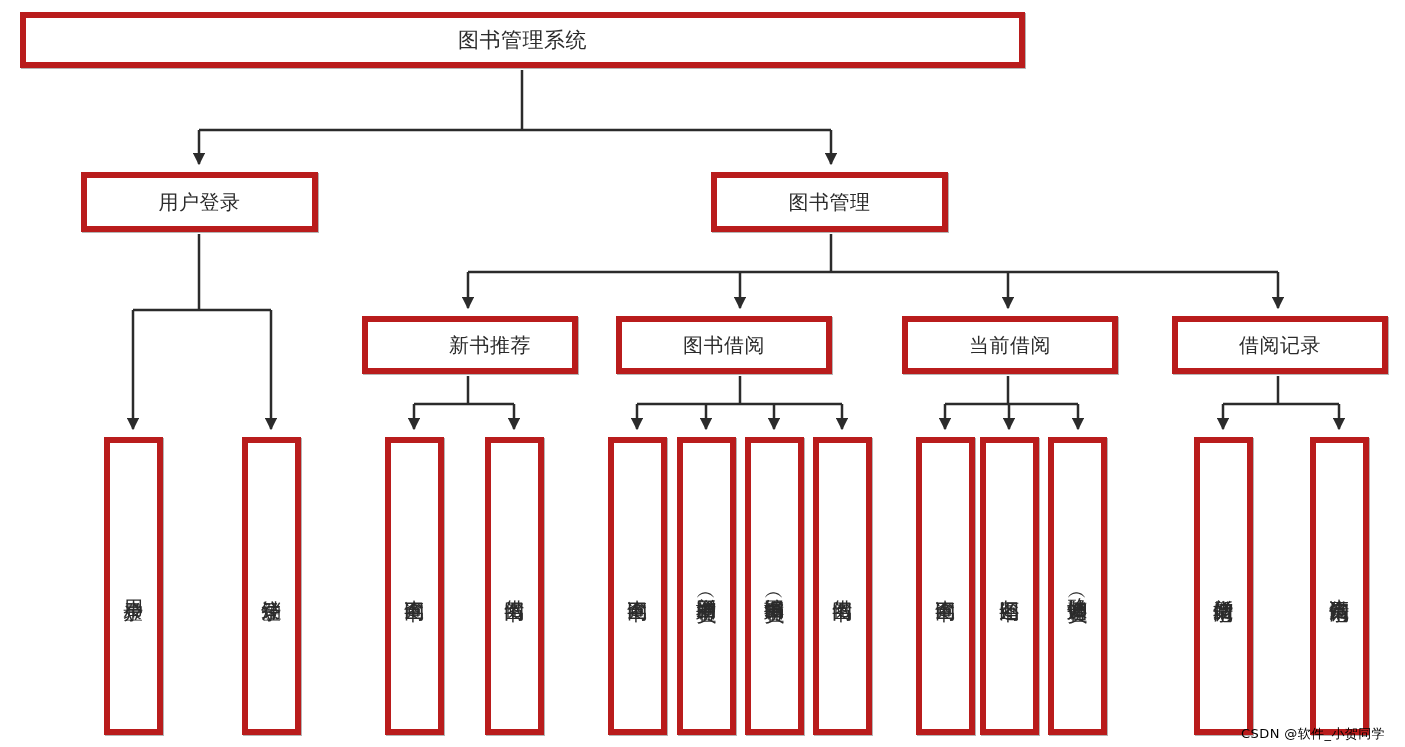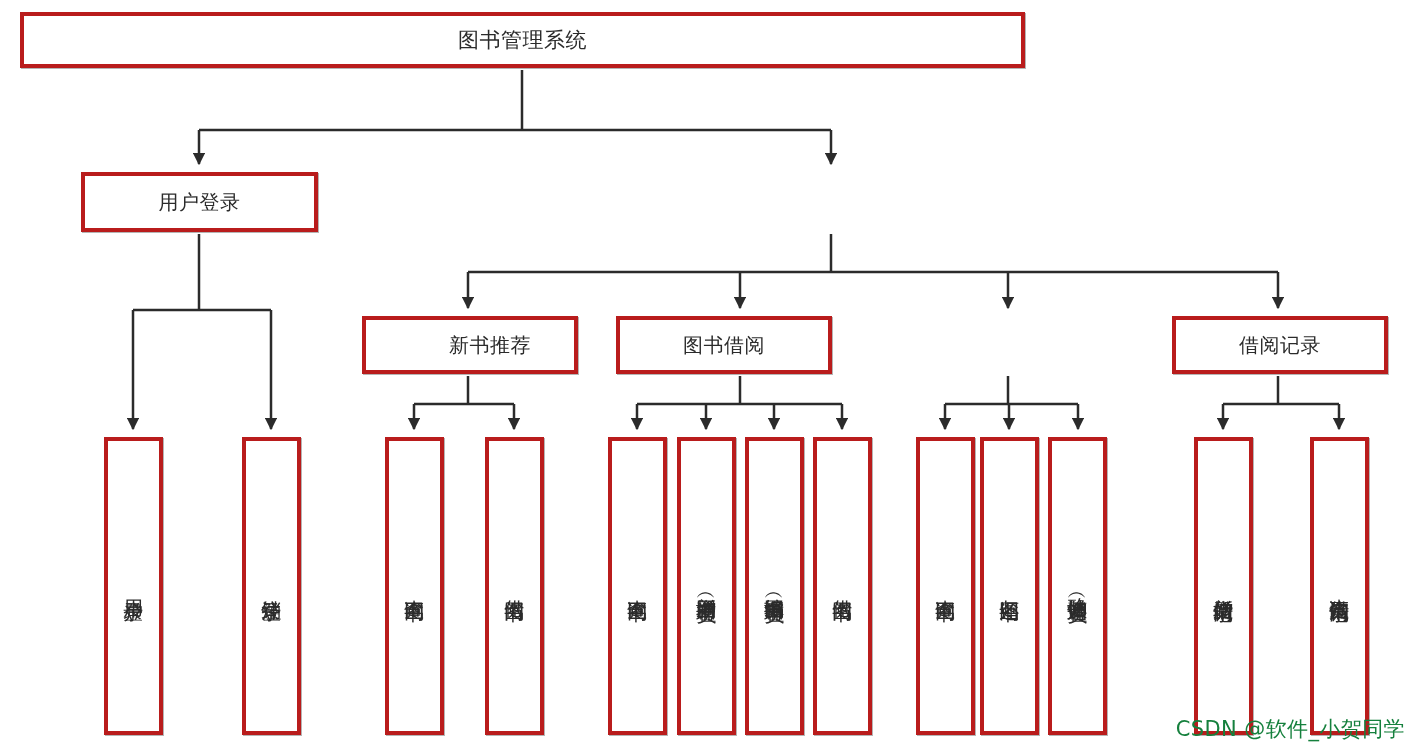--- a/index.html
+++ b/index.html
@@ -30,7 +30,7 @@
     position: absolute;
     box-sizing: border-box;
     background: #ffffff;
-    border: 4px solid #b91c1c;
+    border: 6px solid #b91c1c;
     box-shadow: 1px 1px 0 0 rgba(120,120,120,0.55);
     display: flex;
     align-items: center;

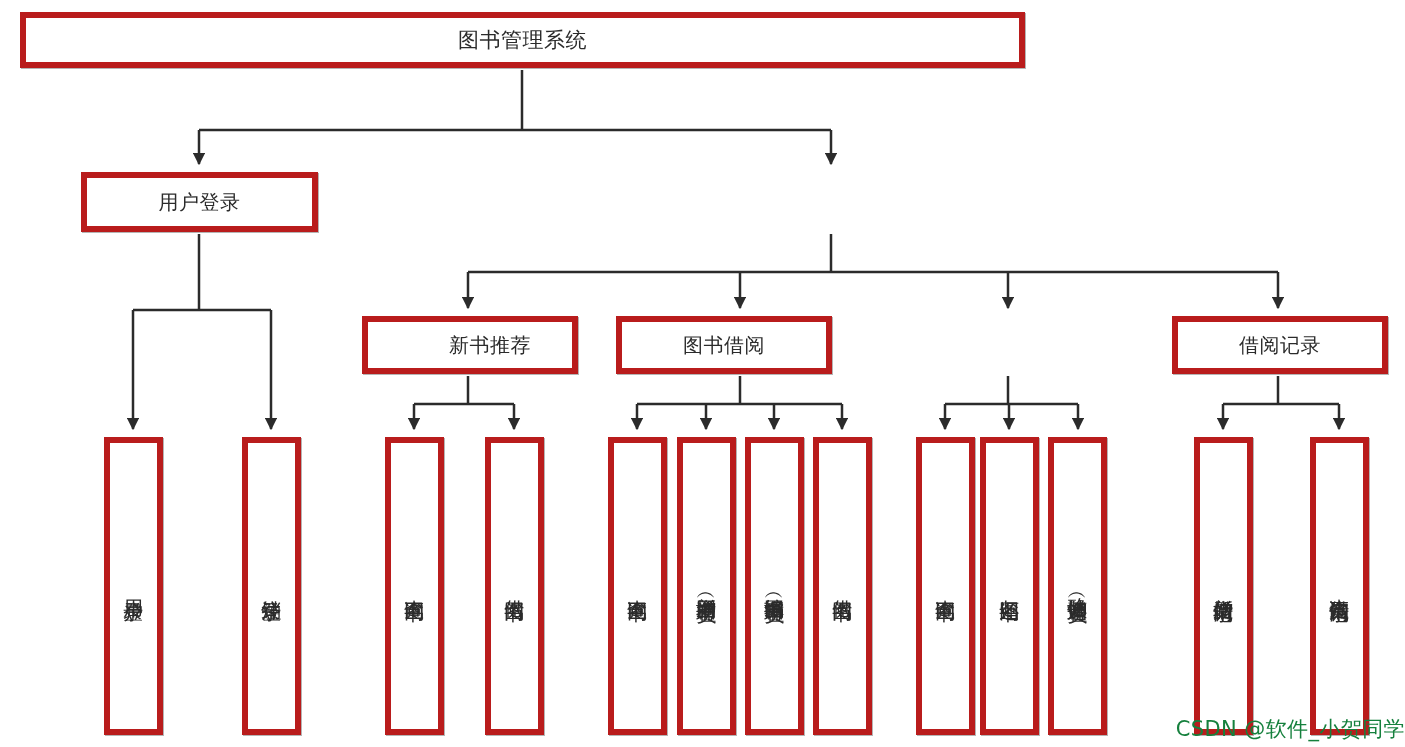--- a/index.html
+++ b/index.html
@@ -133,6 +133,9 @@
   <div class="node horiz" style="left:81px; top:172px; width:237px; height:60px;">
     <span>用户登录</span>
   </div>
+  <div class="node horiz" style="left:711px; top:172px; width:237px; height:60px;">
+    <span>图书管理</span>
+  </div>
 
   <div class="node horiz" style="left:362px; top:316px; width:216px; height:58px;padding-left:40px;">
     <span>新书推荐</span>

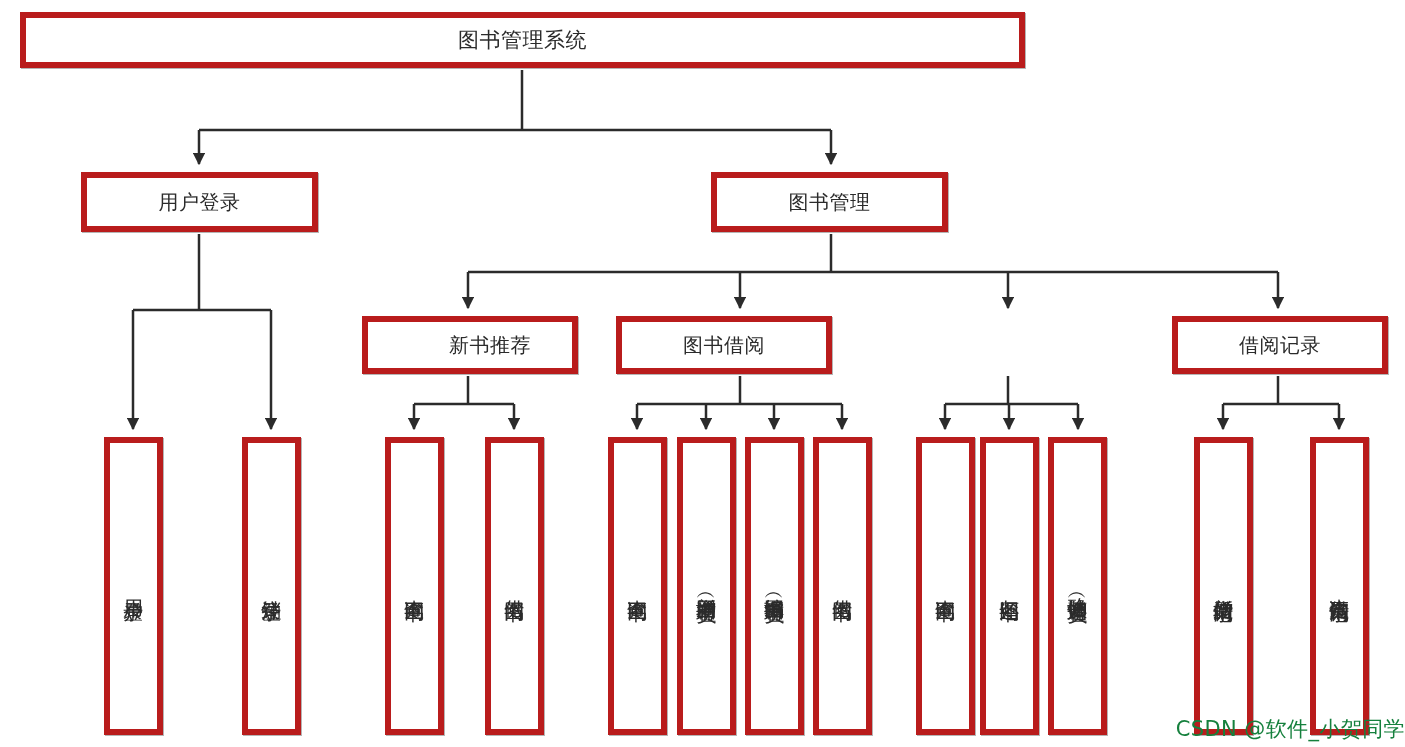--- a/index.html
+++ b/index.html
@@ -143,6 +143,9 @@
   <div class="node horiz" style="left:616px; top:316px; width:216px; height:58px;">
     <span>图书借阅</span>
   </div>
+  <div class="node horiz" style="left:902px; top:316px; width:216px; height:58px;">
+    <span>当前借阅</span>
+  </div>
   <div class="node horiz" style="left:1172px; top:316px; width:216px; height:58px;text-align:right;">
     <span>借阅记录</span>
   </div>

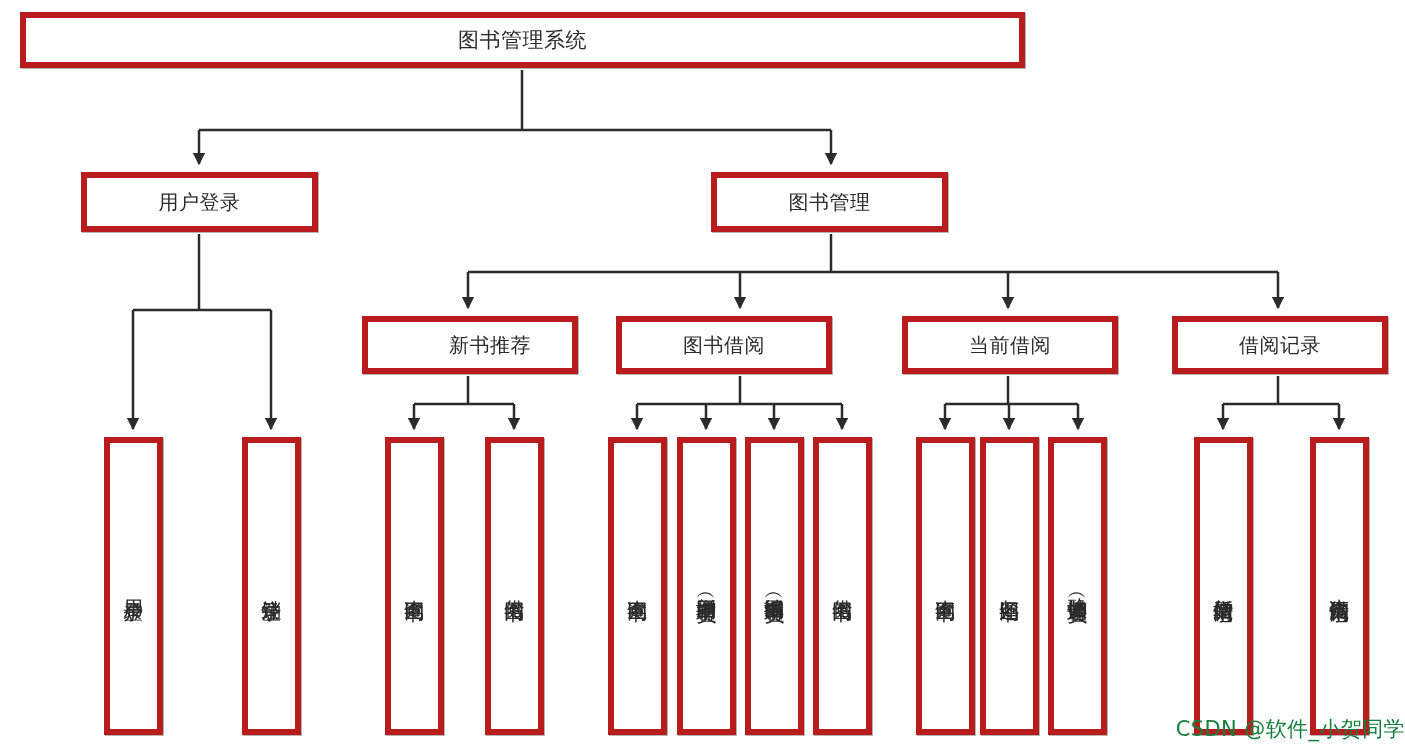--- a/index.html
+++ b/index.html
@@ -62,10 +62,10 @@
   }
   .watermark {
     position: absolute;
-    right: 0;
+    right: 20px;
     bottom: 4px;
-    font-size: 21px;
-    color: #15803d;
+    font-size: 13px;
+    color: #000000;
     white-space: nowrap;
     z-index: 5;
     letter-spacing: 0.4px;

